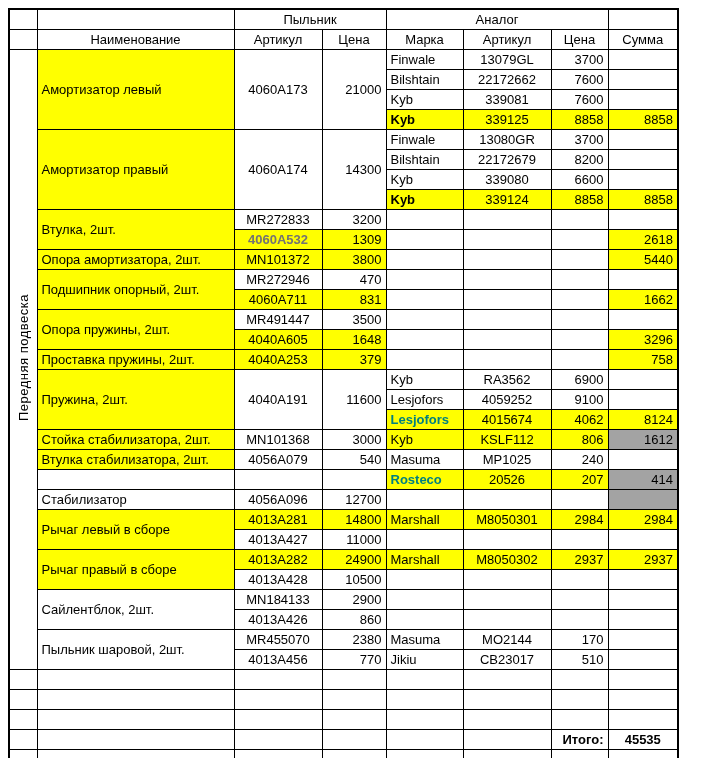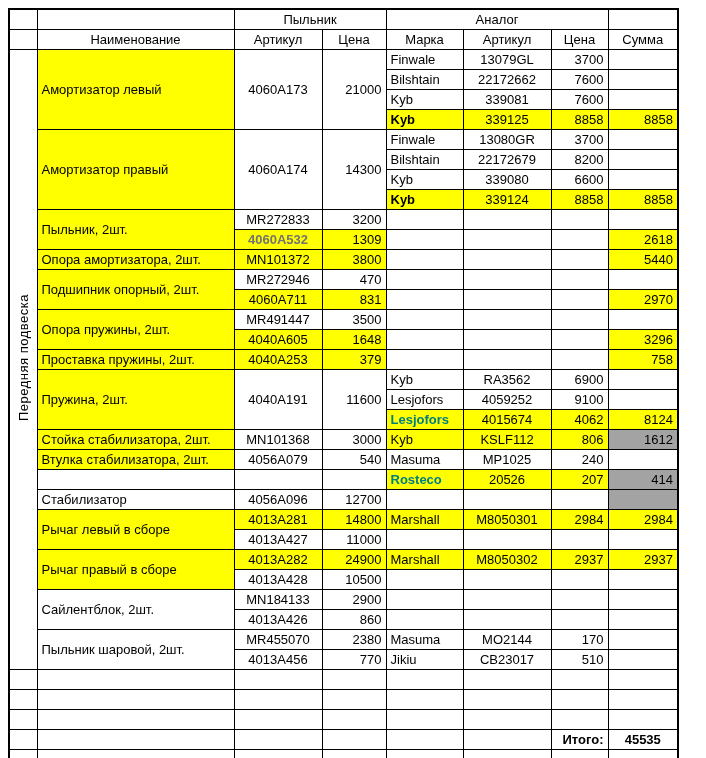--- a/index.html
+++ b/index.html
@@ -134,7 +134,7 @@
           <td class="y al-r">8858</td>
         </tr>
         <tr>
-          <td rowspan="2" class="y al-l">Пыльник, 2шт.</td>
+          <td rowspan="2" class="y al-l">Втулка, 2шт.</td>
           <td class="al-c">MR272833</td>
           <td class="al-r">3200</td>
           <td class="al-l"></td>

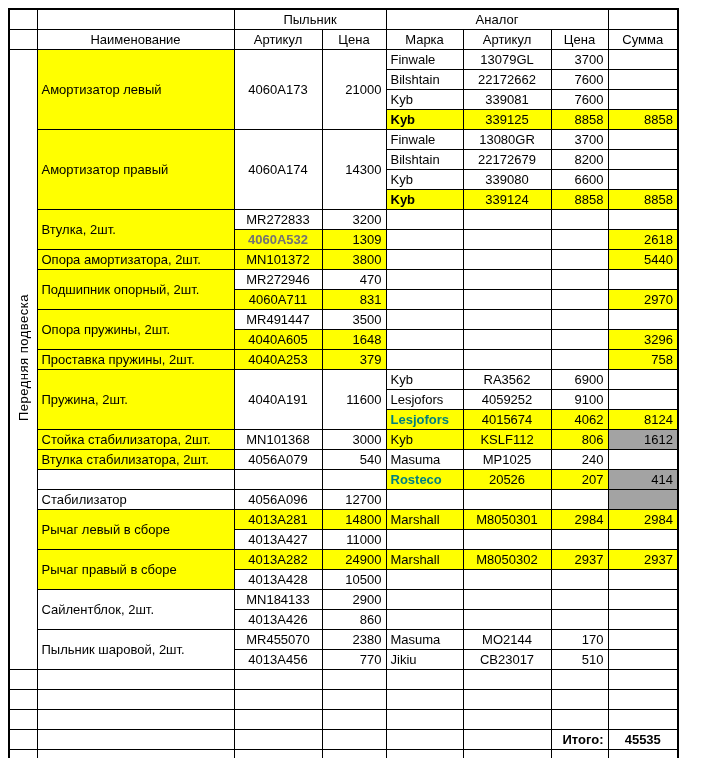--- a/index.html
+++ b/index.html
@@ -174,7 +174,7 @@
           <td class="al-l"></td>
           <td class="al-c"></td>
           <td class="al-r"></td>
-          <td class="y al-r">2970</td>
+          <td class="y al-r">1662</td>
         </tr>
         <tr>
           <td rowspan="2" class="y al-l">Опора пружины, 2шт.</td>

